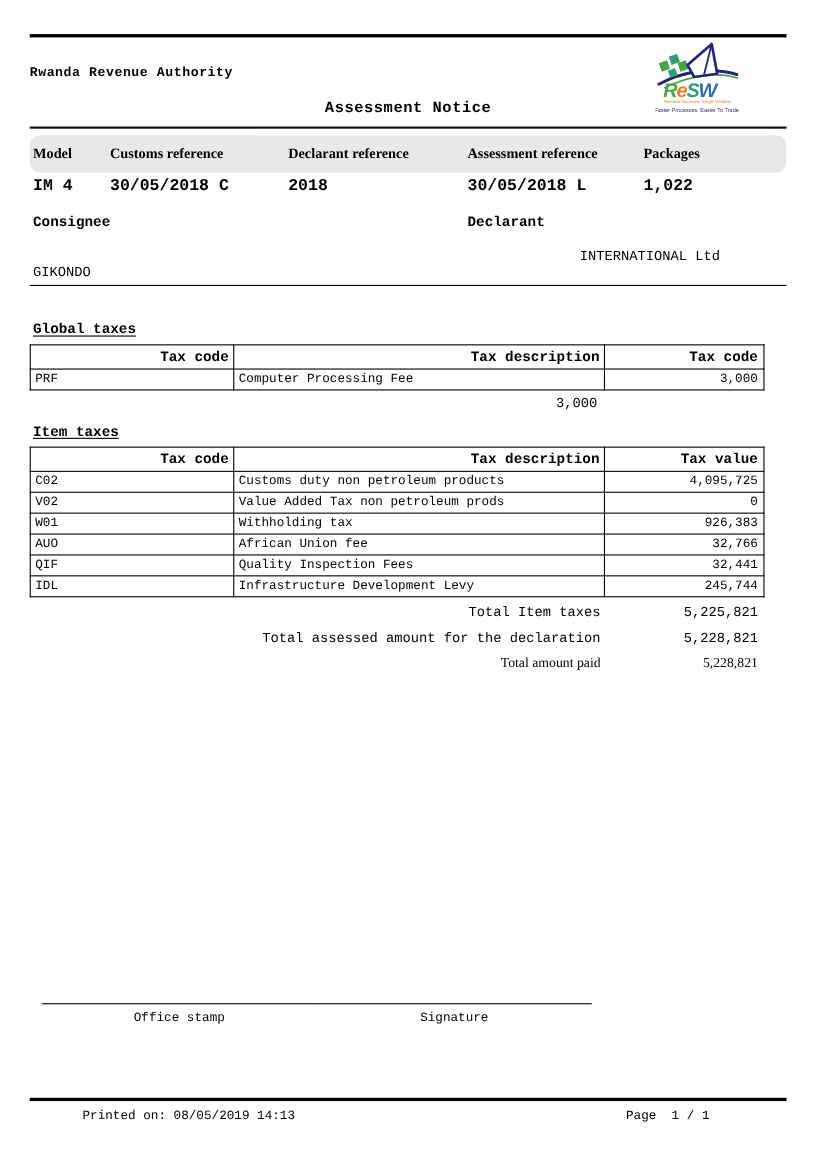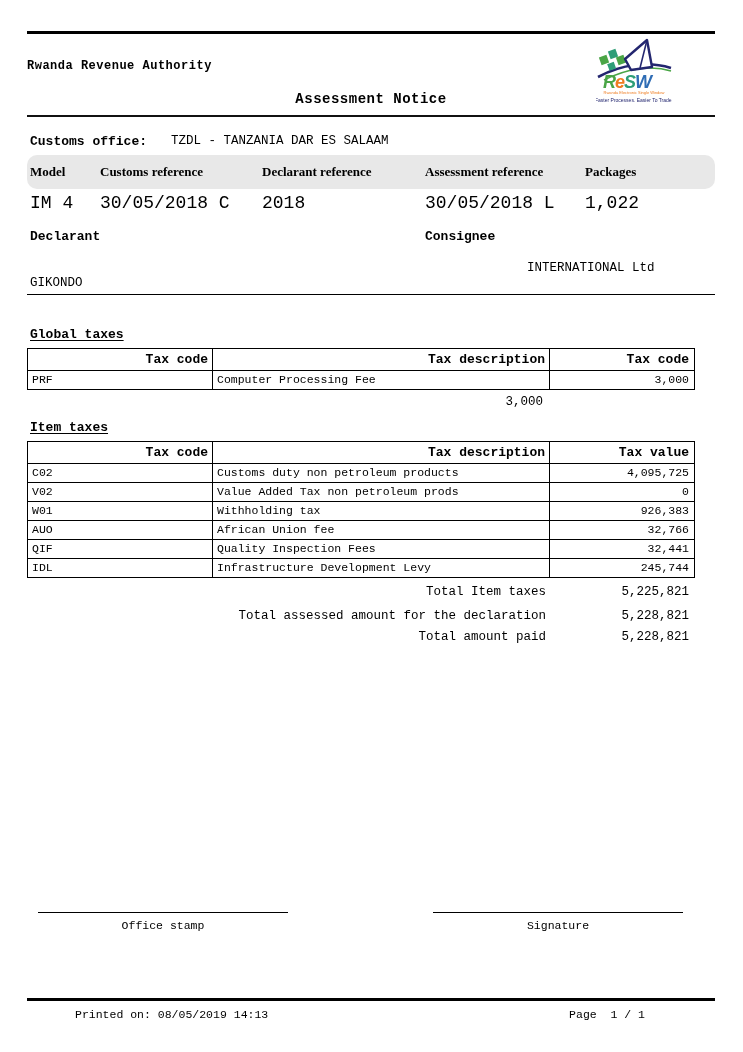--- a/index.html
+++ b/index.html
@@ -88,10 +88,6 @@
 
     <div class="rule-mid rule2"></div>
 
-    <div class="customs-office">
-      <span class="lbl">Customs office:</span>
-      <span class="val">TZDL - TANZANIA DAR ES SALAAM</span>
-    </div>
 
 
     <div class="decl-grid decl-head">

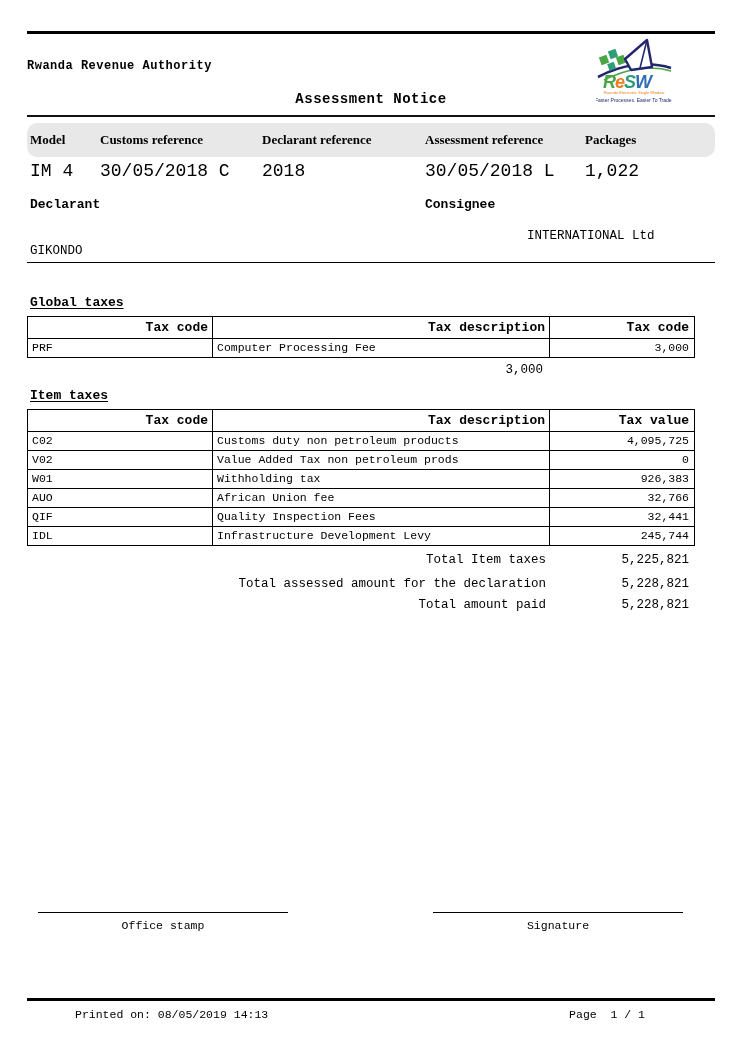--- a/index.html
+++ b/index.html
@@ -32,7 +32,7 @@
   .decl-head { margin-top:6px; background:#e8e8e8; border-radius:10px; height:34px; align-items:center;font-family:Liberation Serif, serif; }
   .decl-head > div { font-size:13px; font-weight:bold; }
   .decl-vals { margin-top:4px; }
-  .decl-vals > div { font-size:18px; }
+  .decl-vals > div { font-size:15px;font-weight:bold; }
 
   .parties { margin-top:16px; display:grid; grid-template-columns:395px 1fr; padding-left:3px; }
   .party-lbl { font-size:13px; font-weight:bold; }

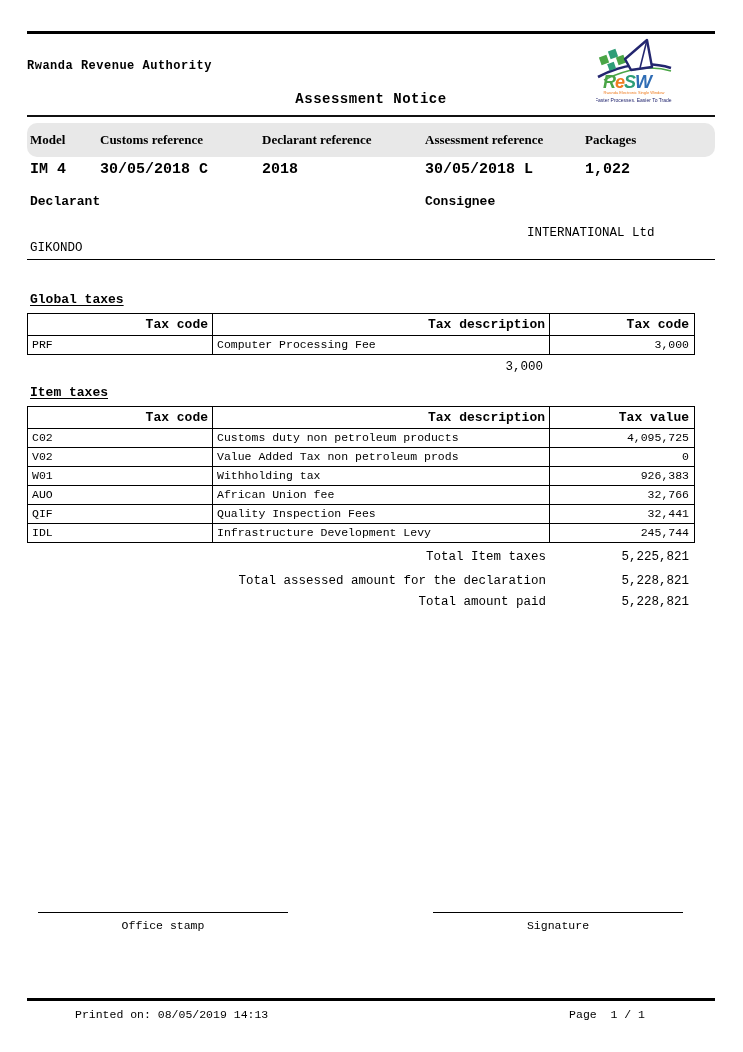--- a/index.html
+++ b/index.html
@@ -107,8 +107,8 @@
     </div>
 
     <div class="parties">
+      <div class="party-lbl">Consignee</div>
       <div class="party-lbl">Declarant</div>
-      <div class="party-lbl">Consignee</div>
     </div>
 
     <div class="consignee-name">INTERNATIONAL Ltd</div>

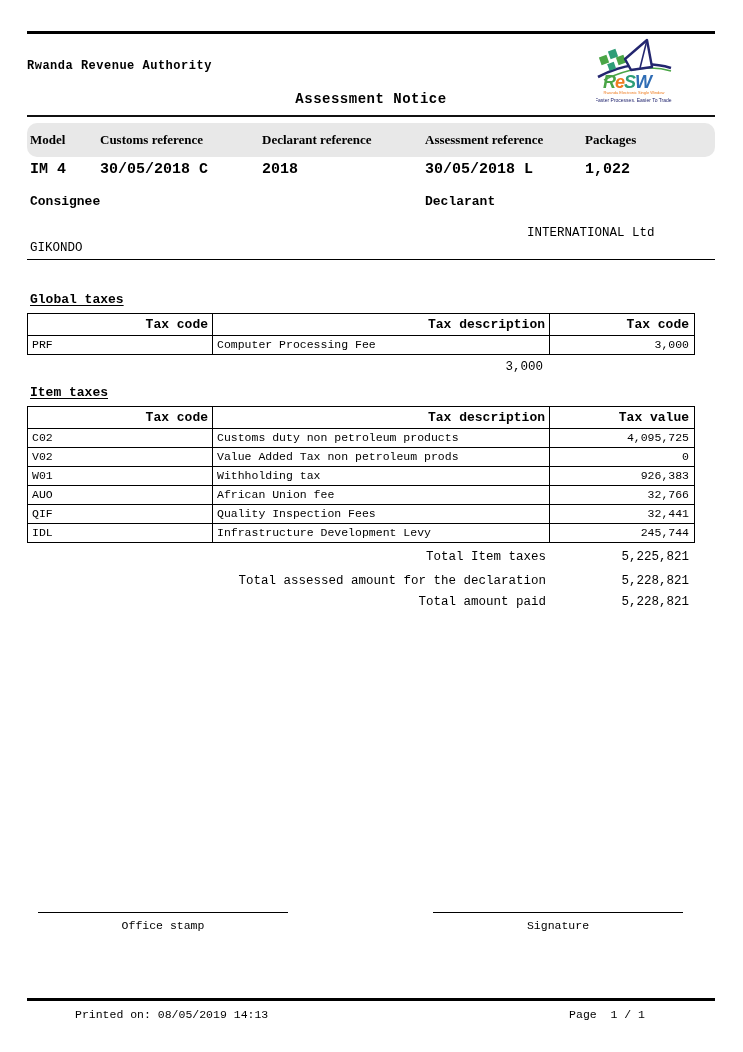--- a/index.html
+++ b/index.html
@@ -58,7 +58,7 @@
   .total-global { margin-top:5px; }
   .total-item { margin-top:7px; }
   .total-assessed { margin-top:10px; }
-  .total-paid { margin-top:7px; }
+  .total-paid { margin-top:7px;font-family:Liberation Serif, serif; }
 
   .sig-block { position:absolute; left:27px; right:32px; top:912px; display:flex; justify-content:space-between; }
   .sig-box { width:250px; }

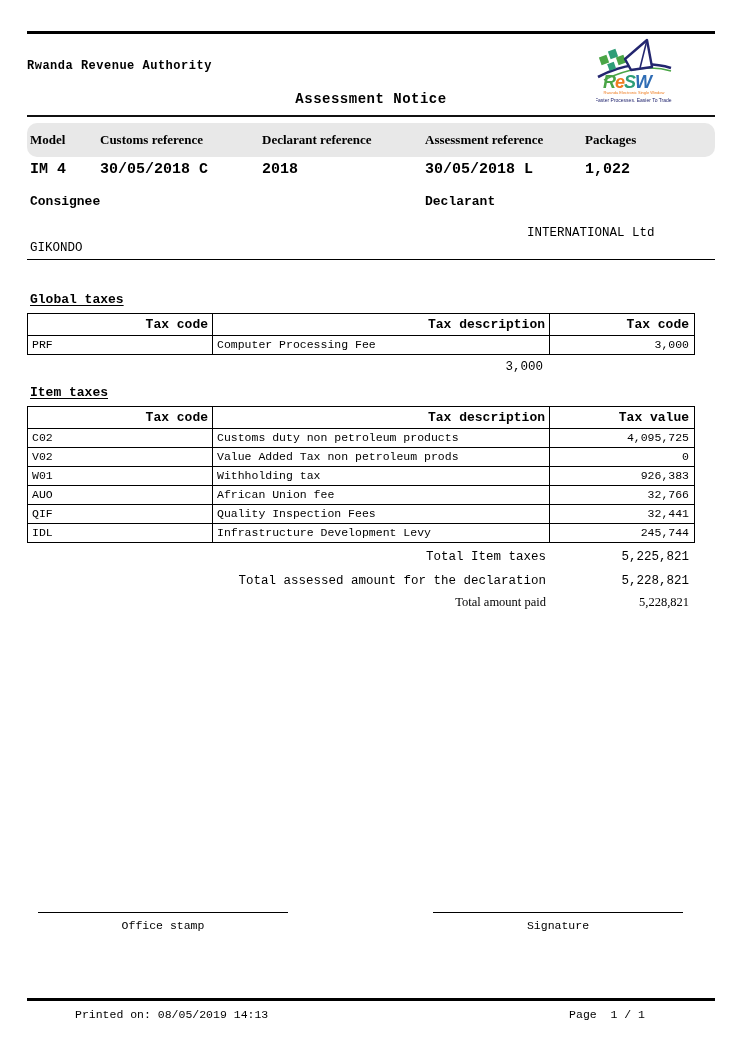--- a/index.html
+++ b/index.html
@@ -60,7 +60,7 @@
   .total-assessed { margin-top:10px; }
   .total-paid { margin-top:7px;font-family:Liberation Serif, serif; }
 
-  .sig-block { position:absolute; left:27px; right:32px; top:912px; display:flex; justify-content:space-between; }
+  .sig-block { position:absolute; left:27px; right:16px; top:912px; display:flex; justify-content:flex-start; }
   .sig-box { width:250px; }
   .sig-box.left { margin-left:11px; }
   .sig-box.right { margin-right:28px; }

